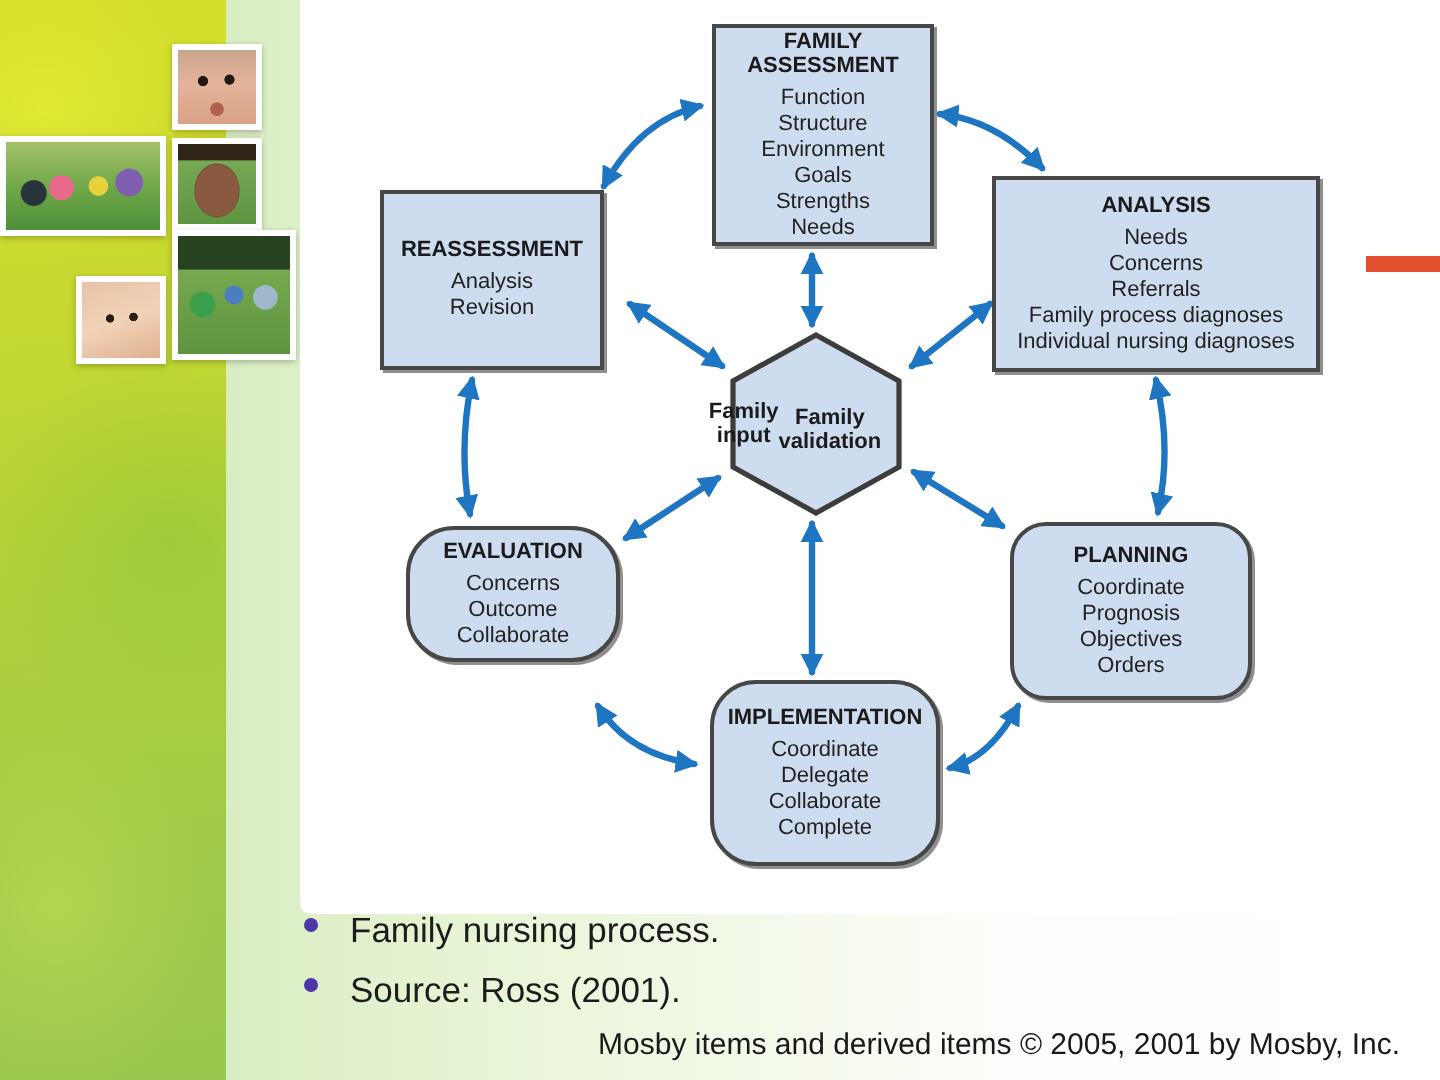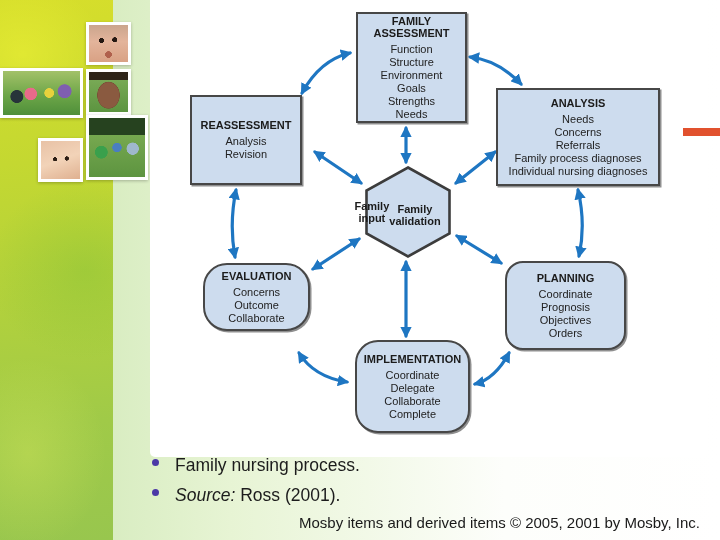--- a/index.html
+++ b/index.html
@@ -87,7 +87,7 @@
     font-size:17.5px;line-height:21px;color:#1c1c1c;}
   .dot{width:7px;height:7px;border-radius:50%;background:#4b38a6;
     margin-right:16px;flex:0 0 auto;position:relative;top:-3px;}
-  .italic{font-style:italic;}
+  .italic{}
   
   .copyright{position:absolute;right:20px;top:514px;font-size:15px;color:#1a1a1a;}
 </style>

